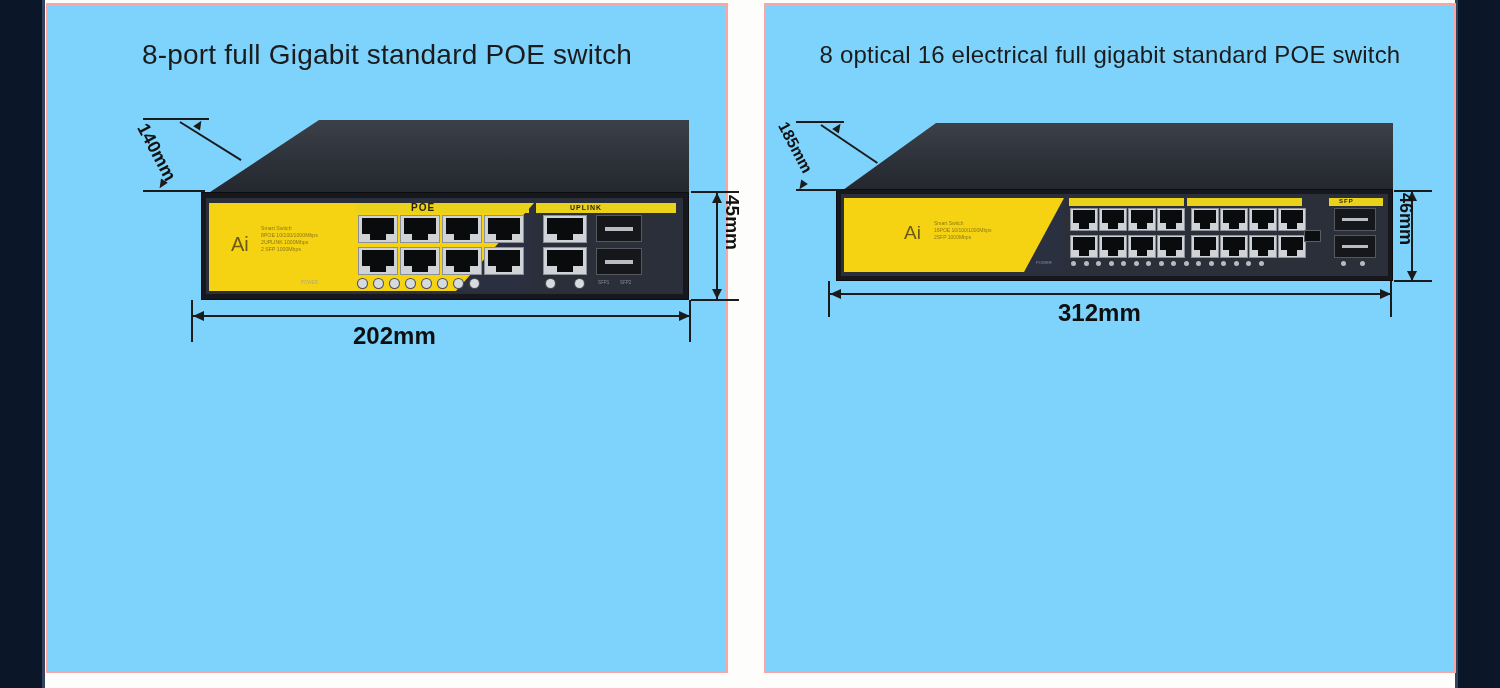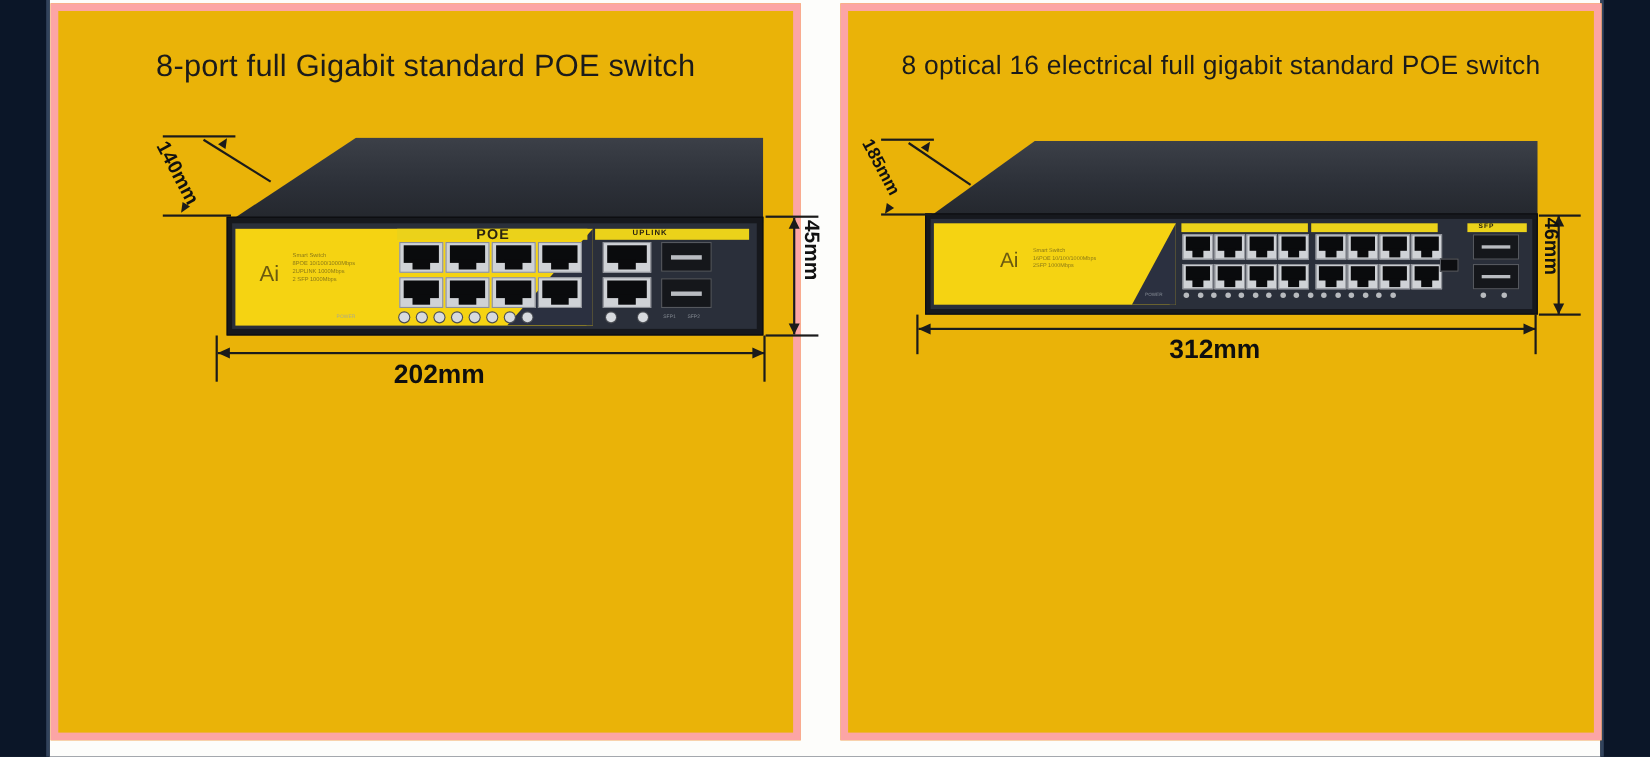--- a/index.html
+++ b/index.html
@@ -22,8 +22,8 @@
 
   .panel{
     position:absolute;
-    border:7px solid #fca5a5;
-    background:#eab308;
+    border:2px solid #fca5a5;
+    background:#7dd3fc;
     box-sizing:border-box;
   }
   #panel-left{left:46px;top:3px;width:682px;height:670px;}

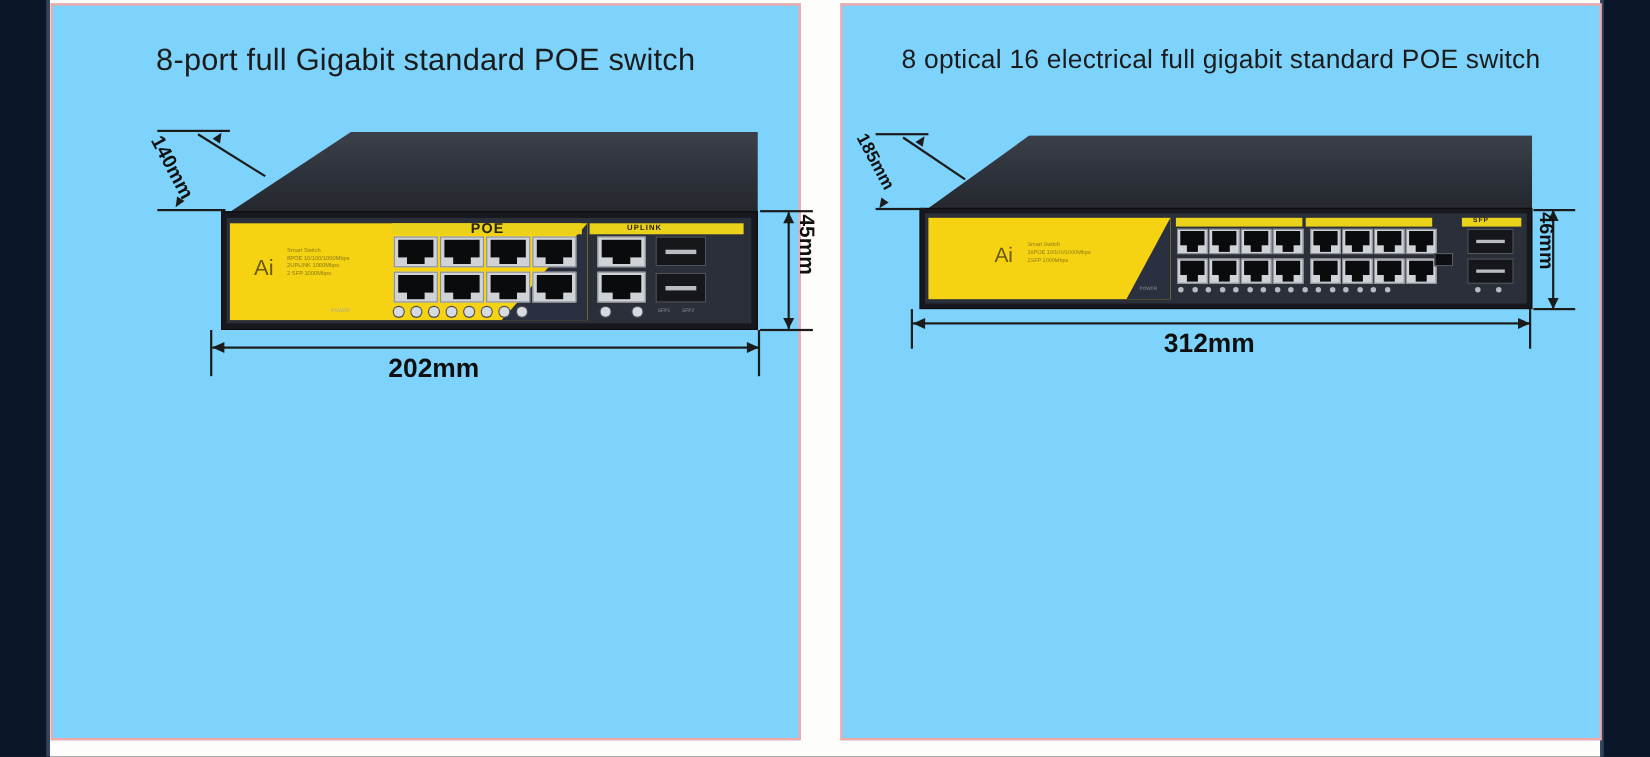--- a/index.html
+++ b/index.html
@@ -188,7 +188,7 @@
         </div>
 
         <div class="port-band" style="left:150px;top:5px;width:173px;height:10px;">
-          <div class="band-label" style="left:72px;top:0px;font-size:13px;line-height:10px;">POE</div>
+          <div class="band-label" style="left:55px;top:0px;font-size:10px;line-height:10px;">POE</div>
         </div>
 
         <div class="port-band" style="left:330px;top:5px;width:140px;height:10px;">

